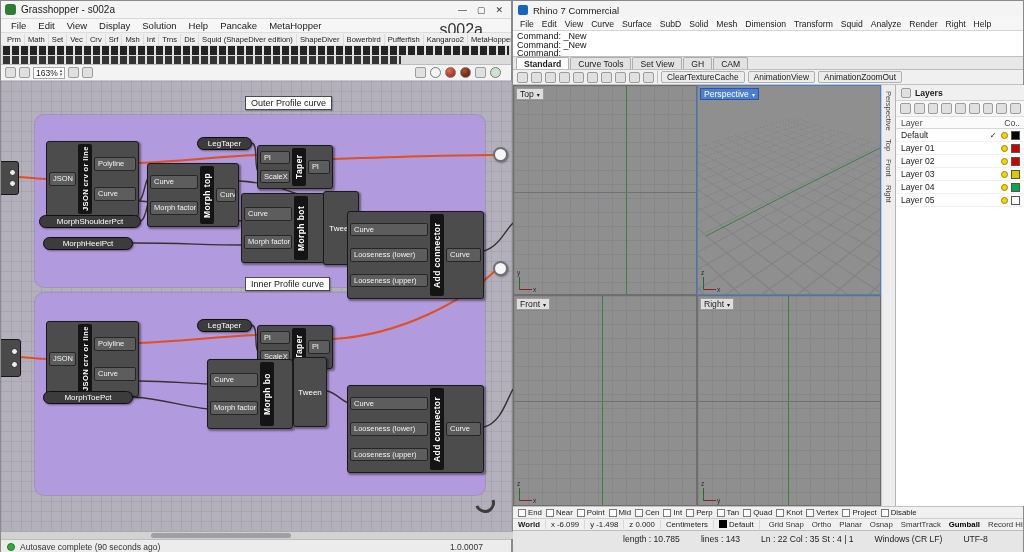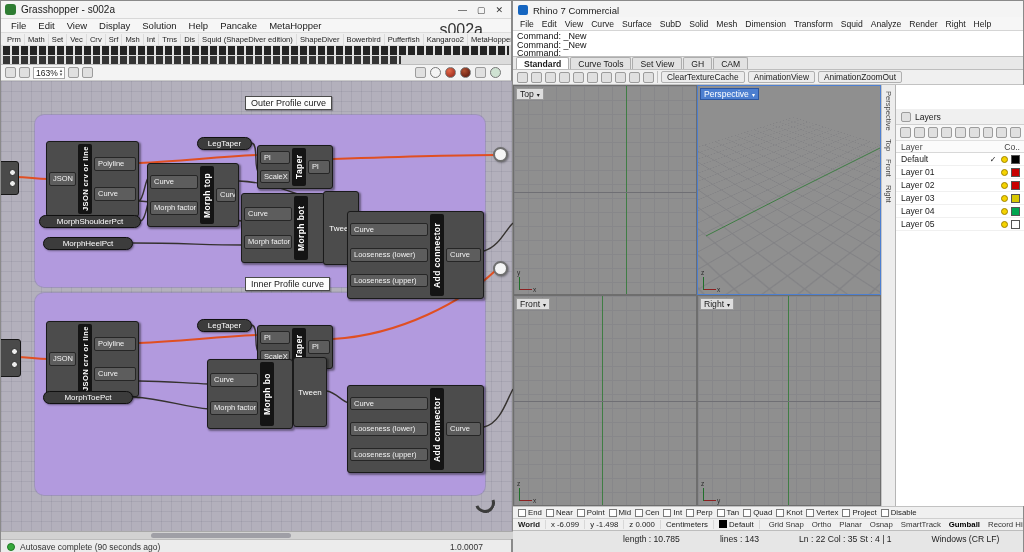--- a/index.html
+++ b/index.html
@@ -81,7 +81,7 @@
   .side-strip { position:absolute; left:368px; top:84px; width:14px; height:421px; background:#ededed; border-left:1px solid #c5c5c5; display:flex; flex-direction:column; align-items:center; gap:8px; padding-top:6px; }
   .side-tab { writing-mode:vertical-rl; font-size:7.6px; color:#444; }
   .layers { position:absolute; left:382px; top:84px; width:130px; height:421px; background:#fff; border-left:1px solid #b5b5b5; font-size:8.6px; }
-  .lay-head { height:16px; background:#f0f0f0; border-bottom:1px solid #d0d0d0; display:flex; align-items:center; gap:4px; padding:0 5px; font-weight:normal;margin-top:24px; }
+  .lay-head { height:16px; background:#f0f0f0; border-bottom:1px solid #d0d0d0; display:flex; align-items:center; gap:4px; padding:0 5px; font-weight:bold; }
   .lay-icons { height:16px; background:#f7f7f7; border-bottom:1px solid #e0e0e0; display:flex; align-items:center; gap:3px; padding:0 4px; }
   .lay-cols { height:12px; border-bottom:1px solid #d8d8d8; display:flex; align-items:center; padding:0 5px; color:#444; background:#fbfbfb; }
   .lay-row { height:13px; display:flex; align-items:center; padding:0 5px; gap:3px; border-bottom:1px solid #f0f0f0; }

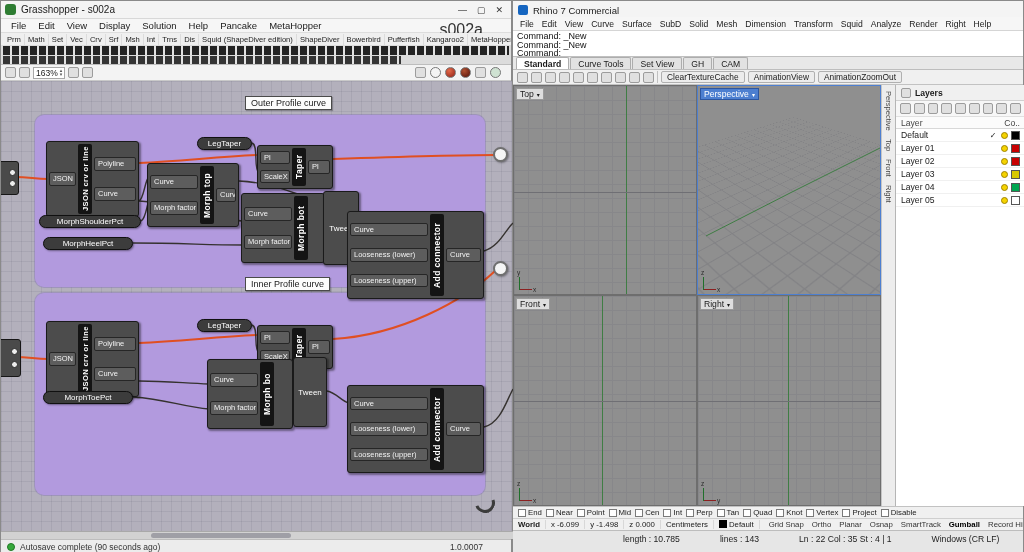--- a/index.html
+++ b/index.html
@@ -98,7 +98,7 @@
   .rh-toggles { display:flex; }
   .rh-toggles span { padding:0 4px; color:#333; }
   .rh-toggles span:nth-child(6) { font-weight:bold; color:#000; }
-  .rh-bottom { position:absolute; left:0; top:529px; width:100%; height:23px; background:#e6e6e6; border-top:1px solid #bdbdbd; display:flex; align-items:flex-start; padding:3px 6px 0 110px; font-size:8.6px; color:#222; gap:40px; white-space:nowrap; }
+  .rh-bottom { position:absolute; left:0; top:529px; width:100%; height:23px; background:#e6e6e6; border-top:1px solid #bdbdbd; display:flex; align-items:flex-start; padding:3px 6px 0 110px; font-size:8.6px; color:#222; gap:21px; white-space:nowrap; }
 </style>
 </head>
 <body>

